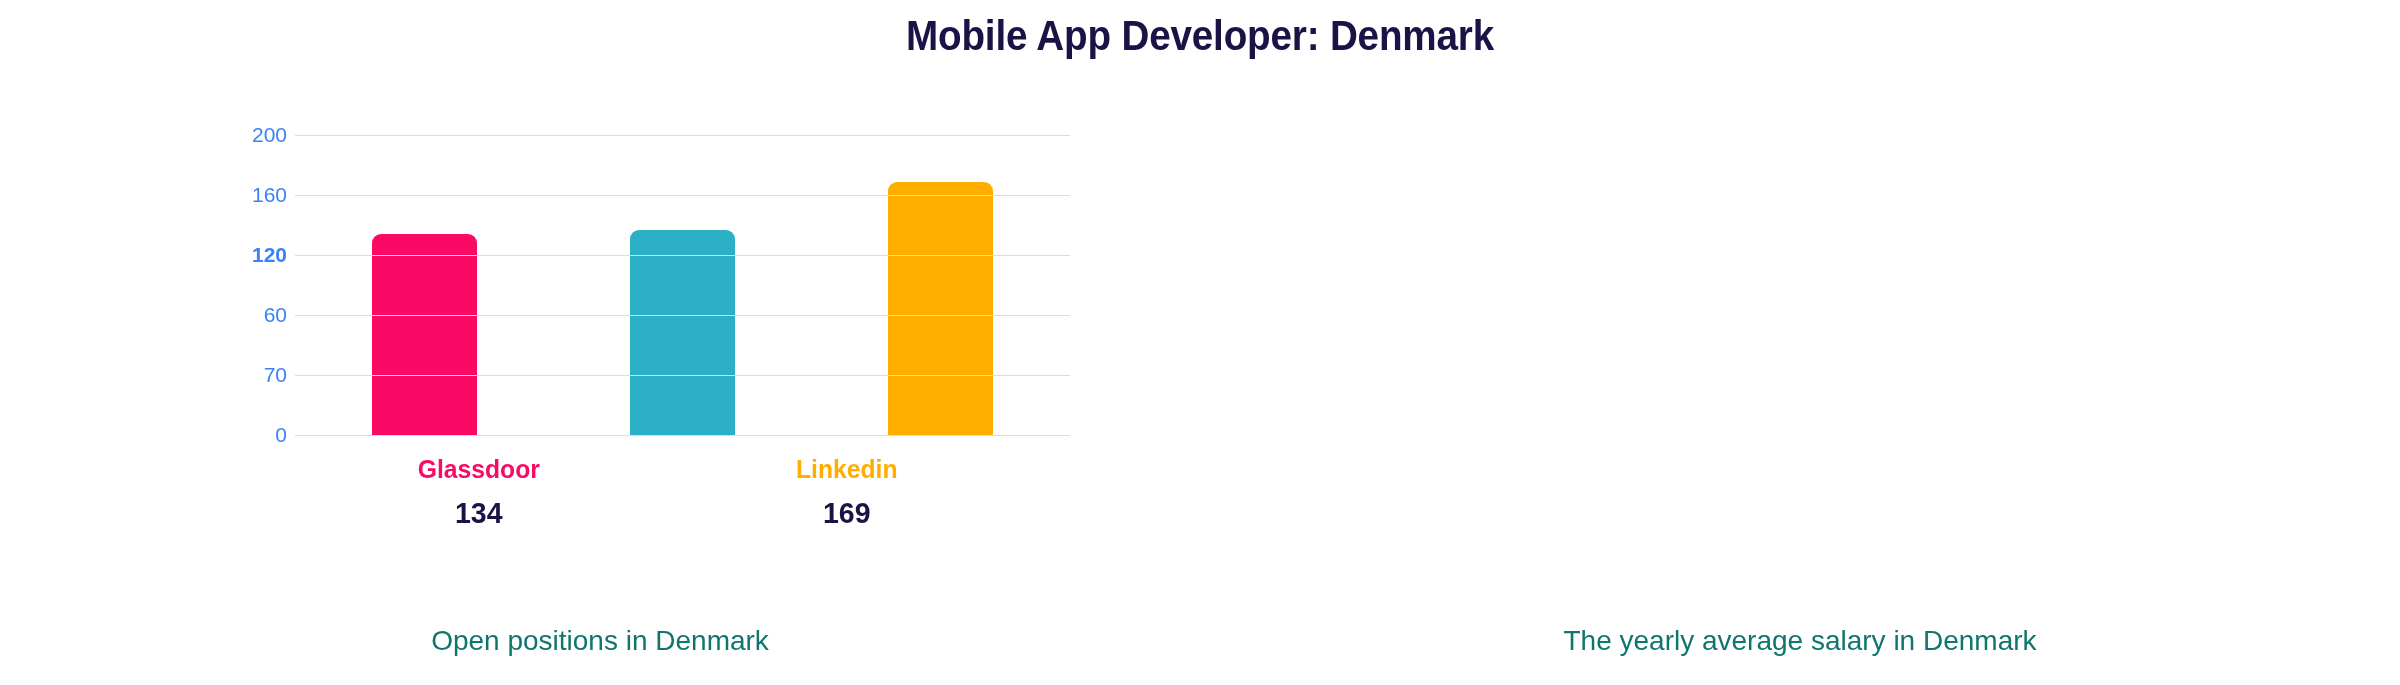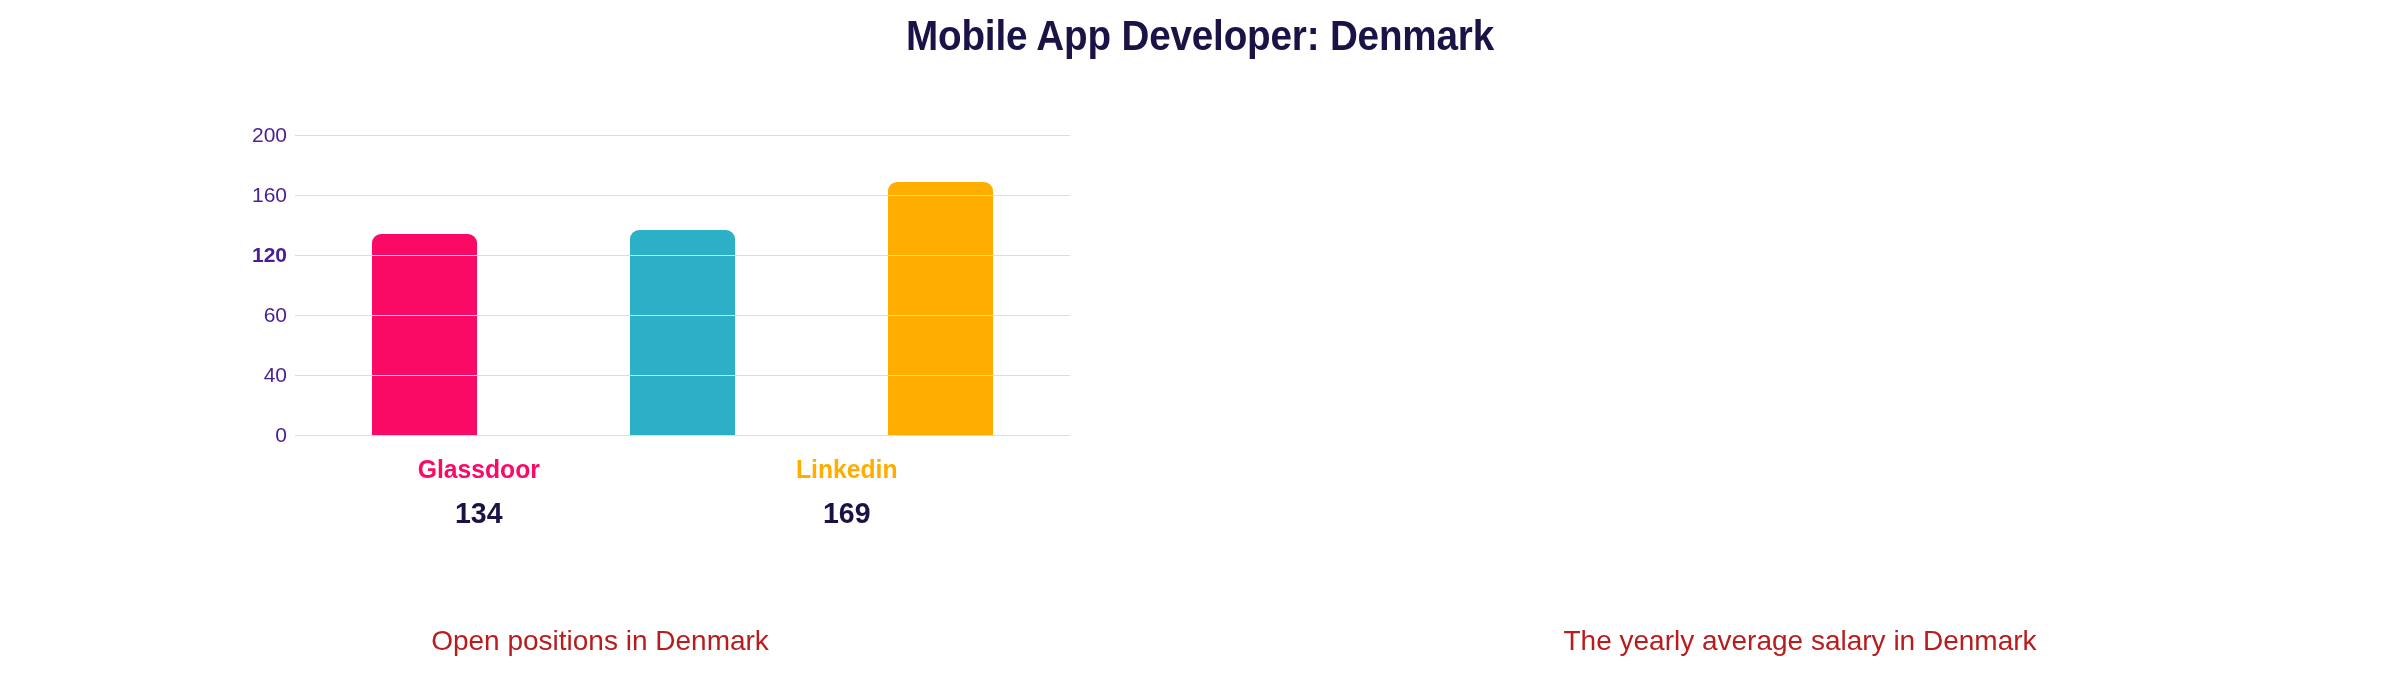--- a/index.html
+++ b/index.html
@@ -68,7 +68,7 @@
     right: 8px;
     transform: translateY(-50%);
     font-size: 21px;
-    color: #4c1d95;
+    color: #3b82f6;
     white-space: nowrap;
     text-align: right;
     font-family: "Liberation Sans", sans-serif;

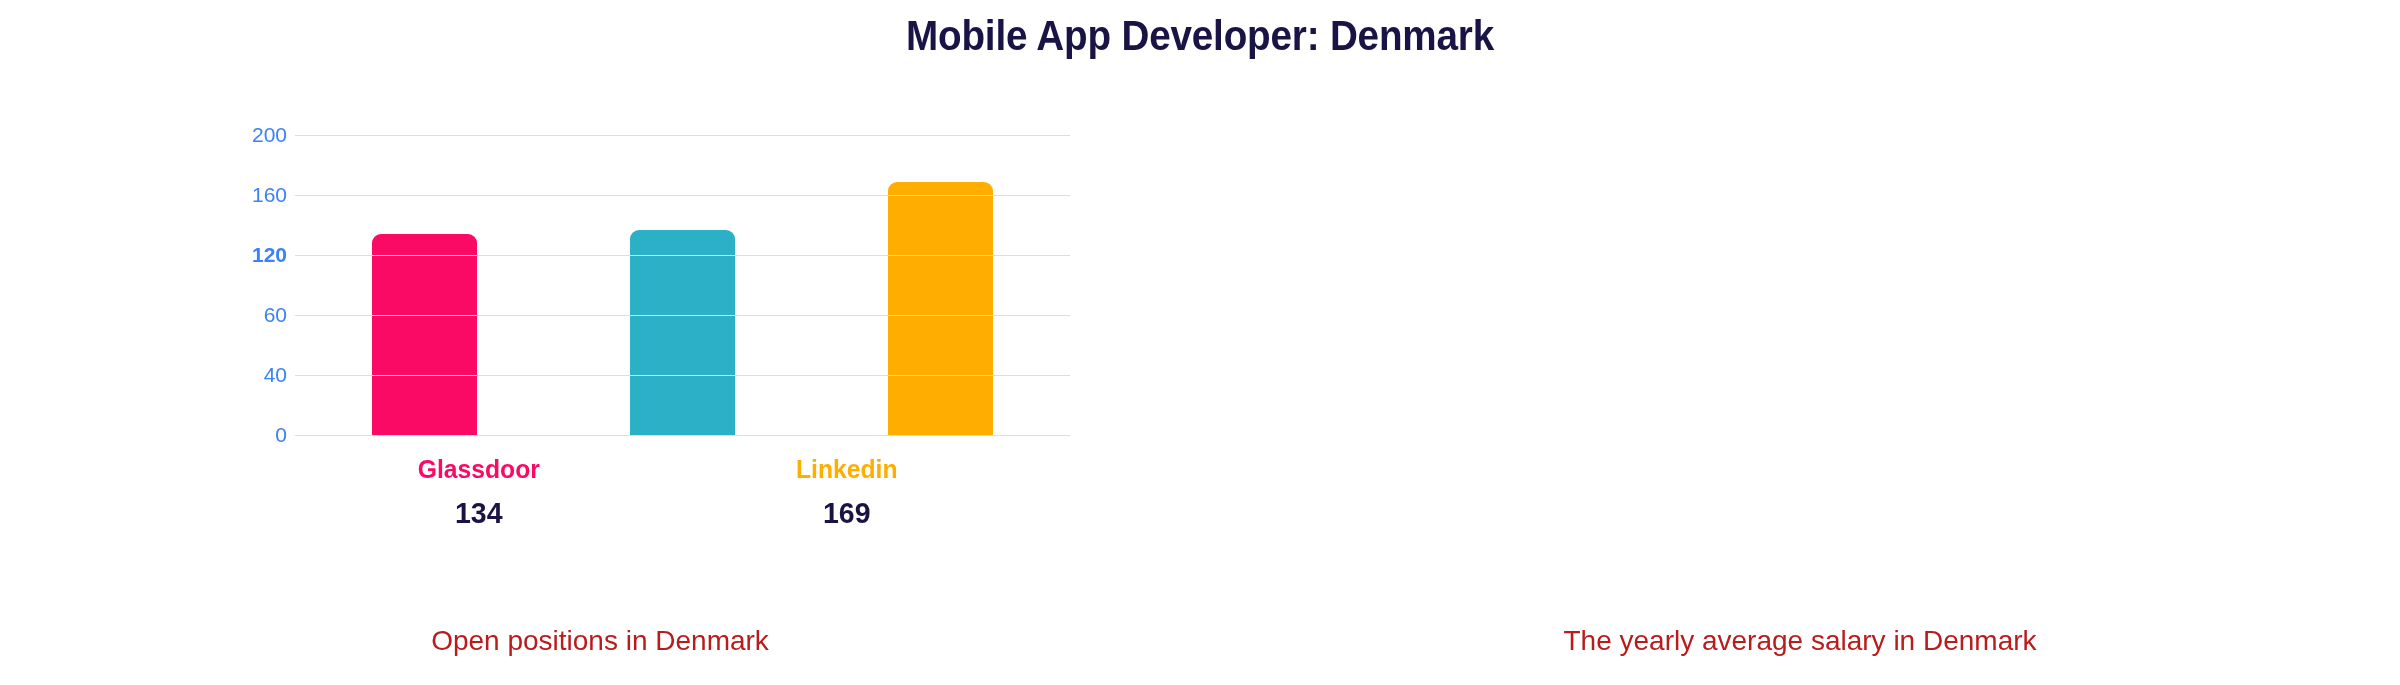--- a/index.html
+++ b/index.html
@@ -165,7 +165,7 @@
     <div class="plot-wrap">
       <div class="axis-labels" id="yaxis-0">
           <div class="tick" style="top: 300px;">0</div>
-          <div class="tick" style="top: 240px;">40</div>
+          <div class="tick" style="top: 240px;">70</div>
           <div class="tick" style="top: 180px;">60</div>
           <div class="tick" style="top: 120px; font-weight: bold;">120</div>
           <div class="tick" style="top: 60px;">160</div>

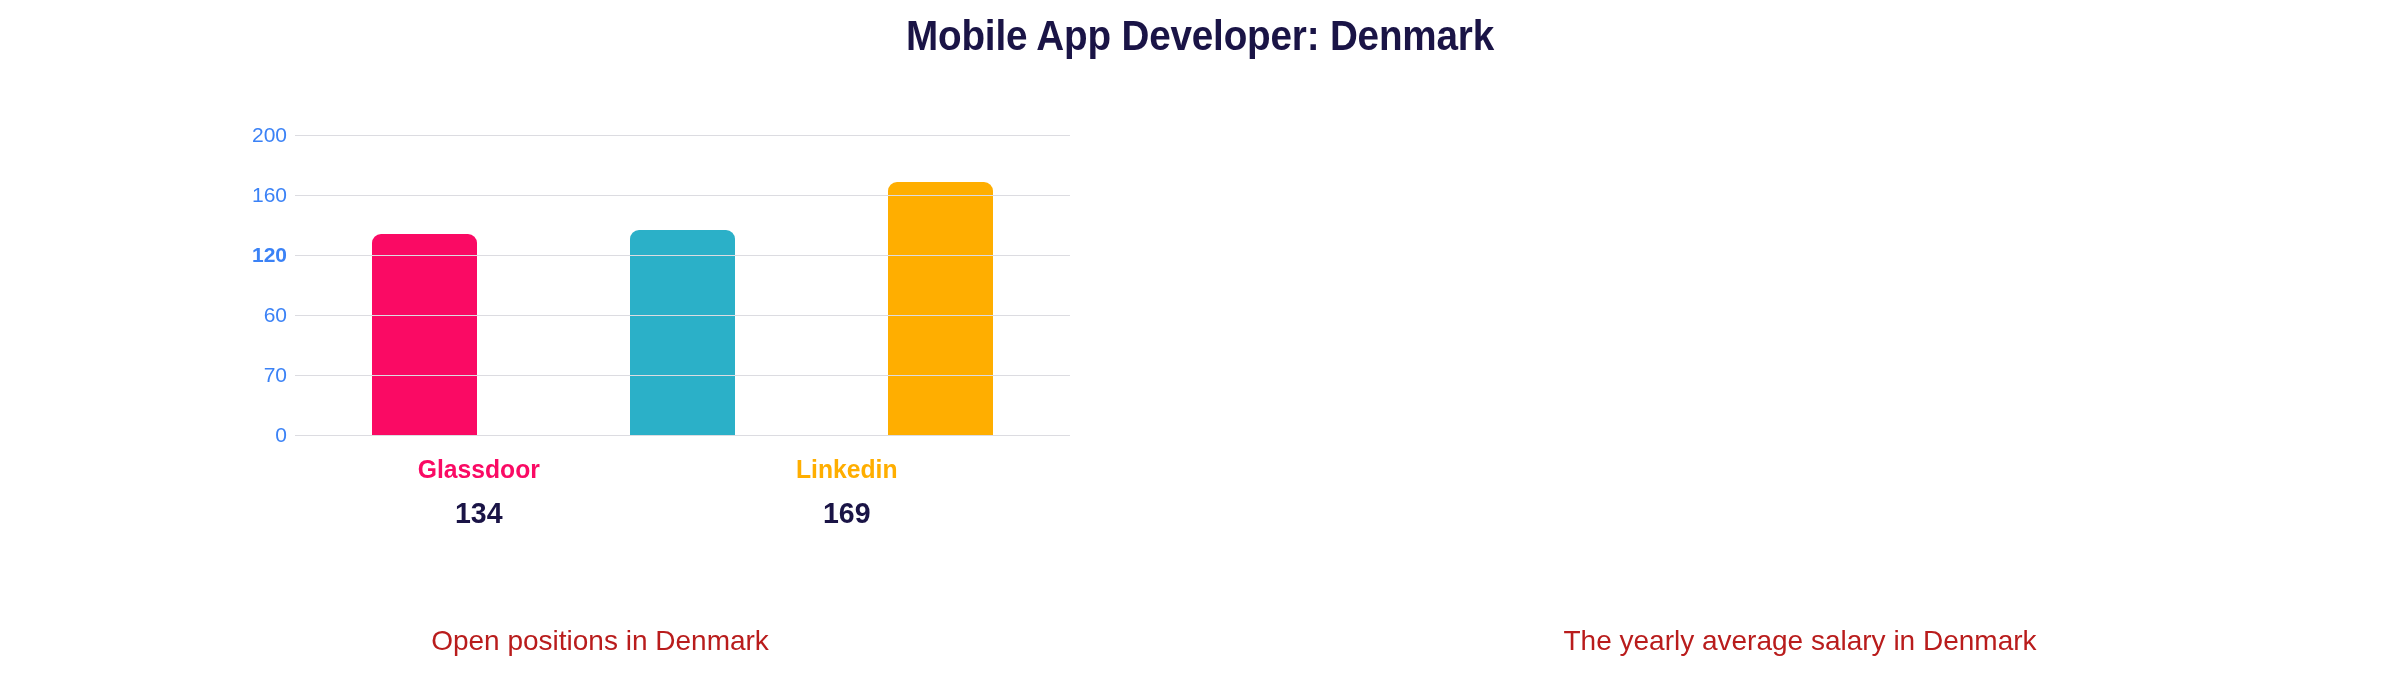--- a/index.html
+++ b/index.html
@@ -149,7 +149,7 @@
     left: 0;
     text-align: center;
     font-size: 28px;
-    color: #b91c1c;
+    color: #0f766e;
     font-family: "Liberation Sans", sans-serif;
     white-space: nowrap;
   }

